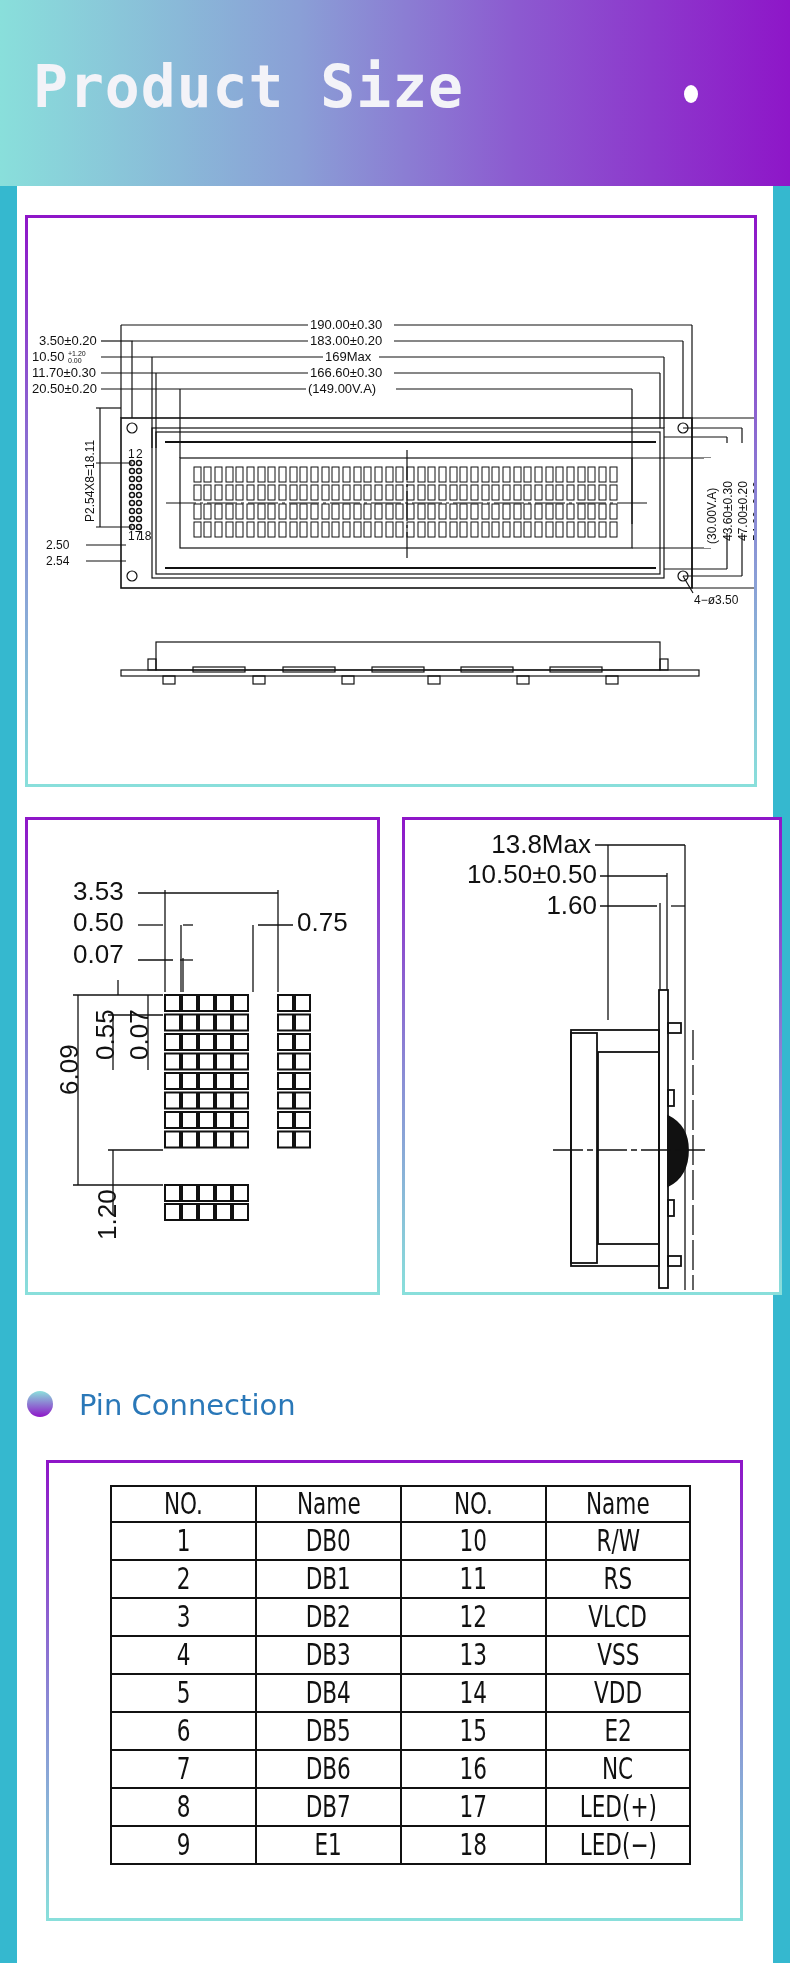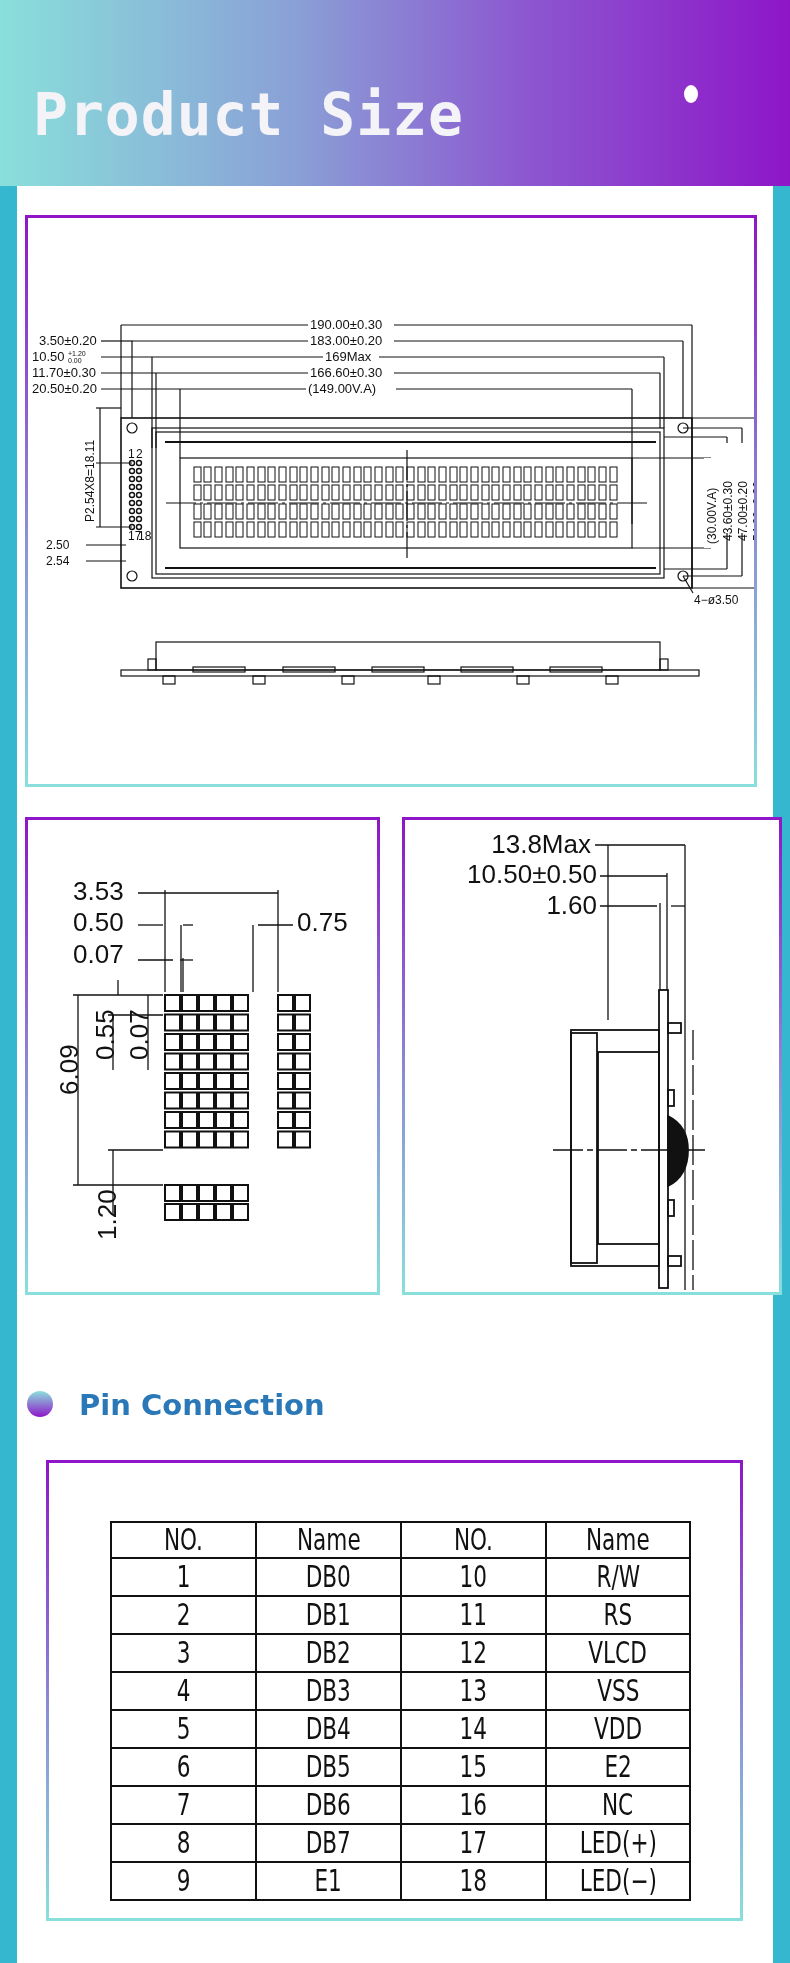--- a/index.html
+++ b/index.html
@@ -8,7 +8,7 @@
   .header{position:absolute;left:0;top:0;width:790px;height:186px;
           background:linear-gradient(90deg,#89dfdb 0%,#8a9fd6 38%,#8c5bd0 65%,#8e16c8 100%);}
   .header-title{position:absolute;left:33px;top:58px;font-family:"DejaVu Sans Mono",monospace;
-          font-weight:bold;font-size:58px;letter-spacing:1px;color:#f3f3f8;line-height:1;margin-top:28px;}
+          font-weight:bold;font-size:58px;letter-spacing:1px;color:#f3f3f8;line-height:1;}
   .header-dot{position:absolute;left:684px;top:85px;width:14px;height:18px;border-radius:50%;background:#fff;}
   .side-strip{position:absolute;top:186px;width:17px;height:1777px;background:#35b8cf;}
   .side-left{left:0;} .side-right{left:773px;}

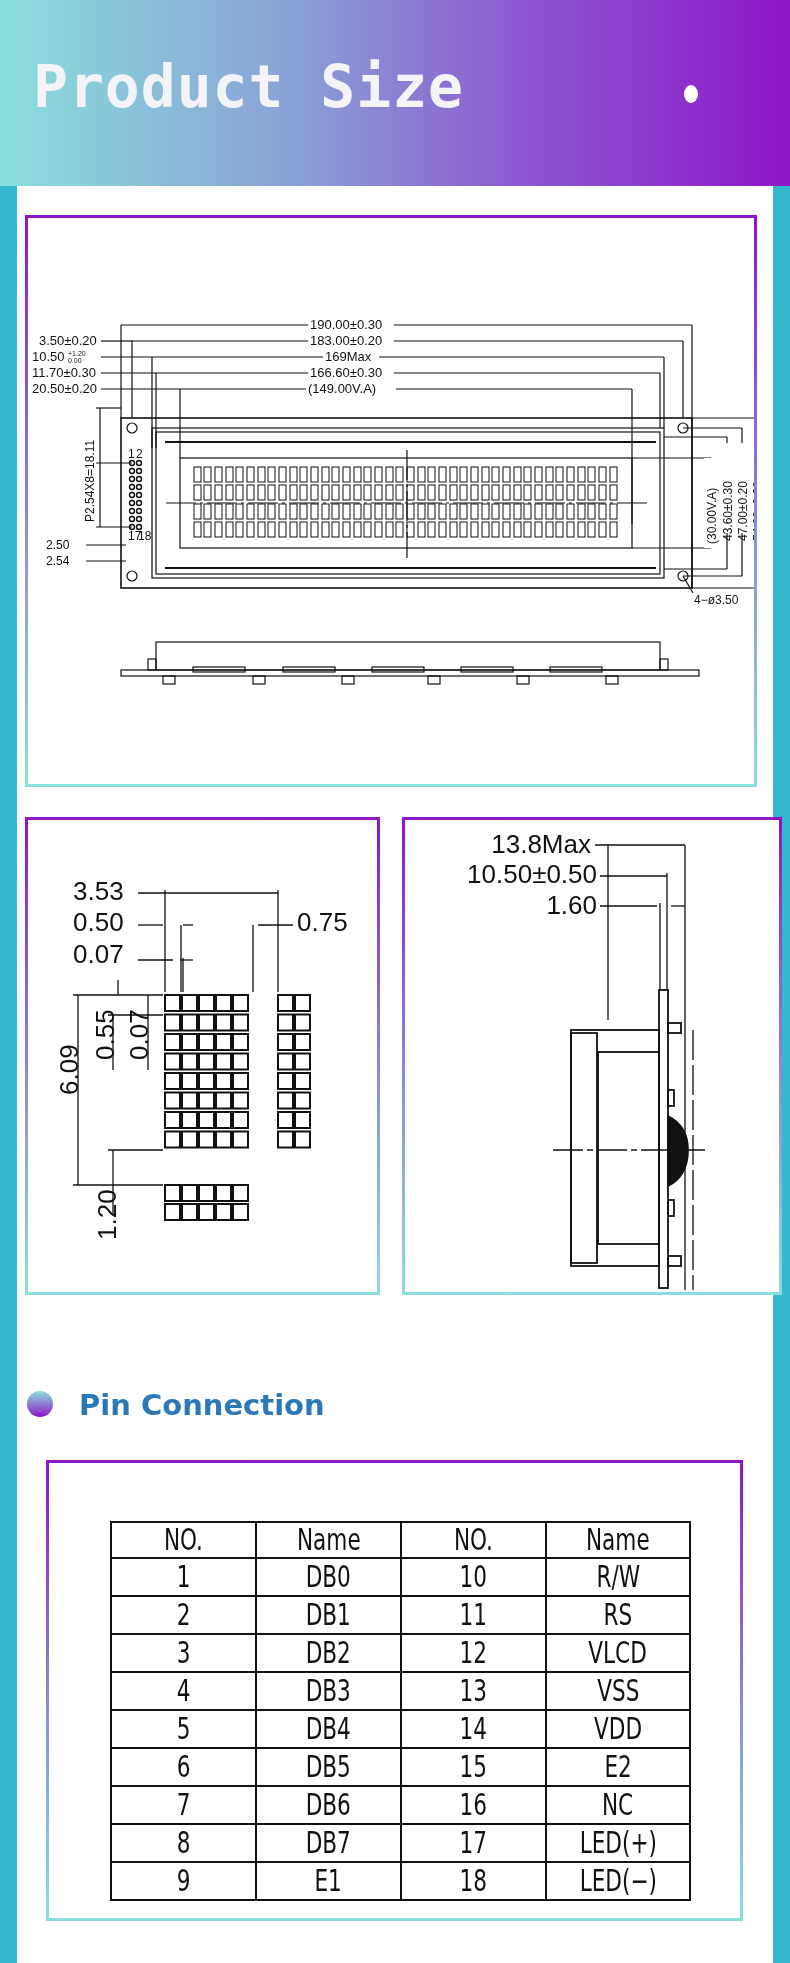--- a/index.html
+++ b/index.html
@@ -19,7 +19,7 @@
   .heading-bullet{position:absolute;left:0;top:6px;width:26px;height:26px;border-radius:50%;
        background:linear-gradient(180deg,#8ce0dc 0%,#8e16c8 100%);}
   .heading-text{position:absolute;left:52px;top:0;white-space:nowrap;font-family:"DejaVu Sans",sans-serif;
-       font-weight:bold;font-size:29px;color:#2a78b8;line-height:40px;}
+       font-weight:normal;font-size:29px;color:#2a78b8;line-height:40px;}
   table.pins{position:absolute;left:61px;top:22px;border-collapse:collapse;
        font-family:"DejaVu Sans Condensed","DejaVu Sans",sans-serif;margin-top:36px;}
   table.pins td{border:2px solid #111;height:36px;text-align:center;font-size:30px;color:#111;

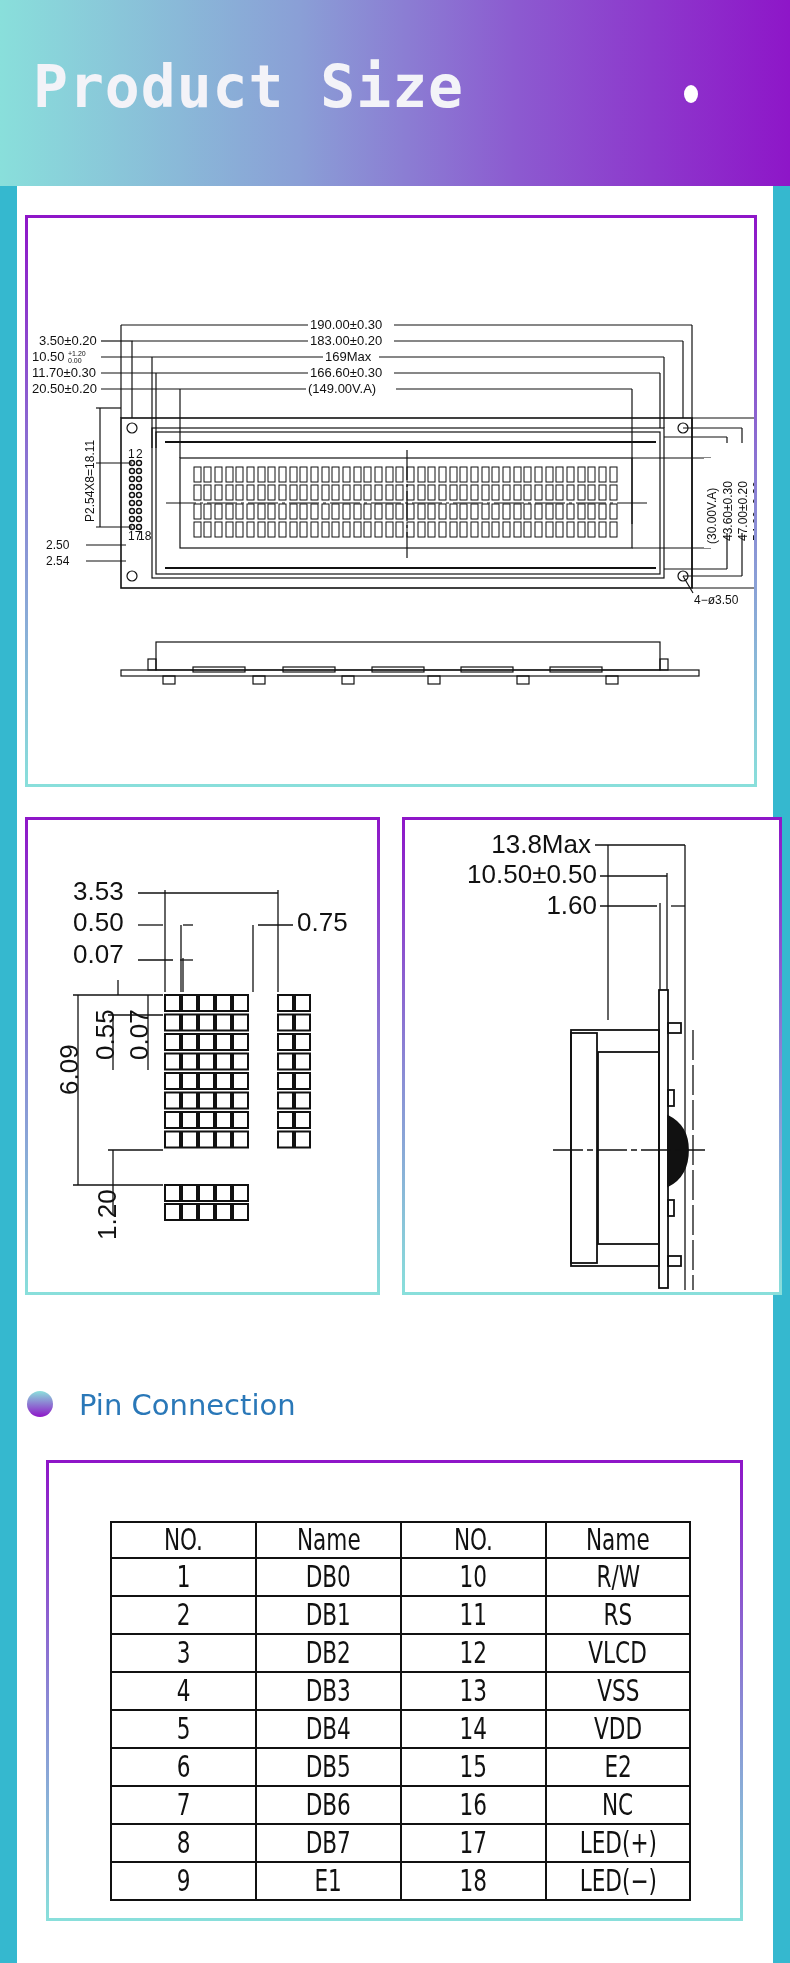--- a/index.html
+++ b/index.html
@@ -21,7 +21,7 @@
   .heading-text{position:absolute;left:52px;top:0;white-space:nowrap;font-family:"DejaVu Sans",sans-serif;
        font-weight:normal;font-size:29px;color:#2a78b8;line-height:40px;}
   table.pins{position:absolute;left:61px;top:22px;border-collapse:collapse;
-       font-family:"DejaVu Sans Condensed","DejaVu Sans",sans-serif;margin-top:36px;}
+       font-family:"DejaVu Sans Condensed","DejaVu Sans",sans-serif;}
   table.pins td{border:2px solid #111;height:36px;text-align:center;font-size:30px;color:#111;
        padding:0;line-height:34px;transform-origin:center;}
   table.pins td span{display:inline-block;transform:scaleX(0.8);}

